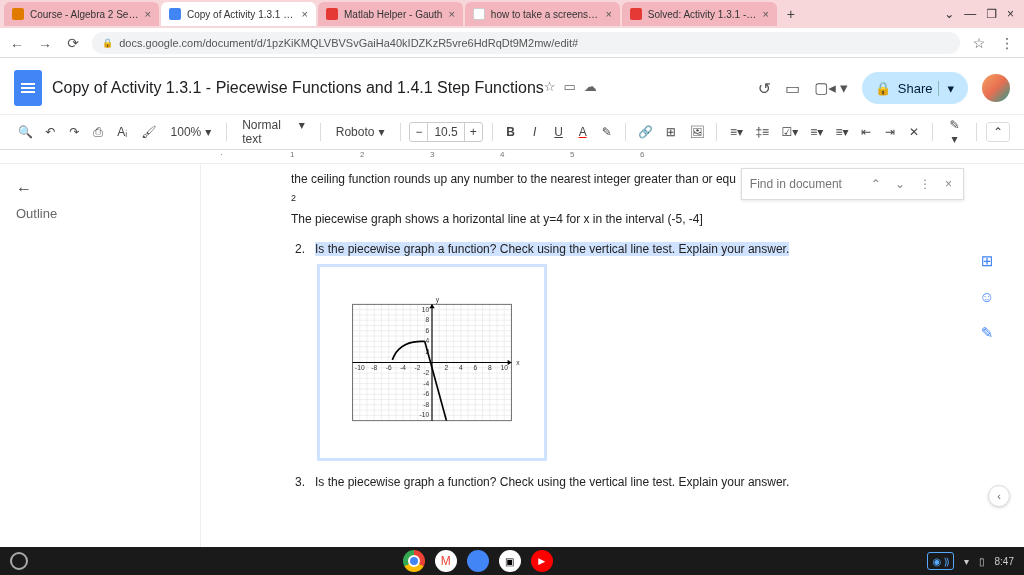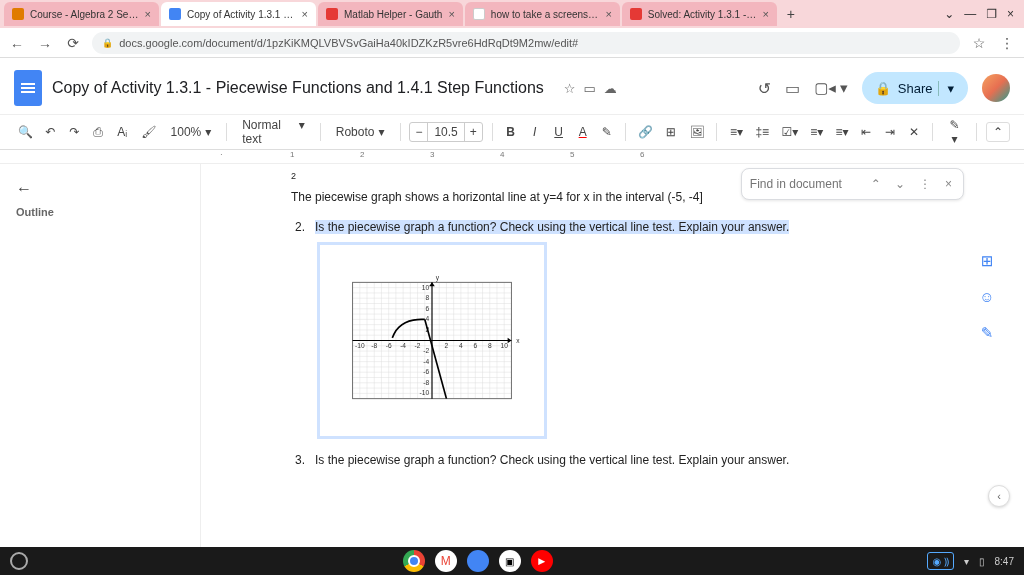--- a/index.html
+++ b/index.html
@@ -25,7 +25,7 @@
 .docs-logo { width: 28px; height: 36px; background: #4285f4; border-radius: 3px; display:flex; align-items:center; justify-content:center; margin-right: 10px; }
 .docs-logo::after { content:""; width:14px; height:2px; background:#fff; box-shadow: 0 4px 0 #fff, 0 -4px 0 #fff; }
 .title-area { flex: 1; }
-.doc-title { font-size: 16px; color: #202124; display: flex; align-items: center; gap: 20px; }
+.doc-title { font-size: 16px; color: #202124; display: flex; align-items: flex-start; gap: 0; }
 .doc-title .title-icons { color: #666; font-size: 13px; display:flex; gap:8px;}
 .menus { display: flex; gap: 14px; font-size: 12px; color: #444; margin-top: 2px; }
 .header-right { display: flex; align-items: center; gap: 14px; }

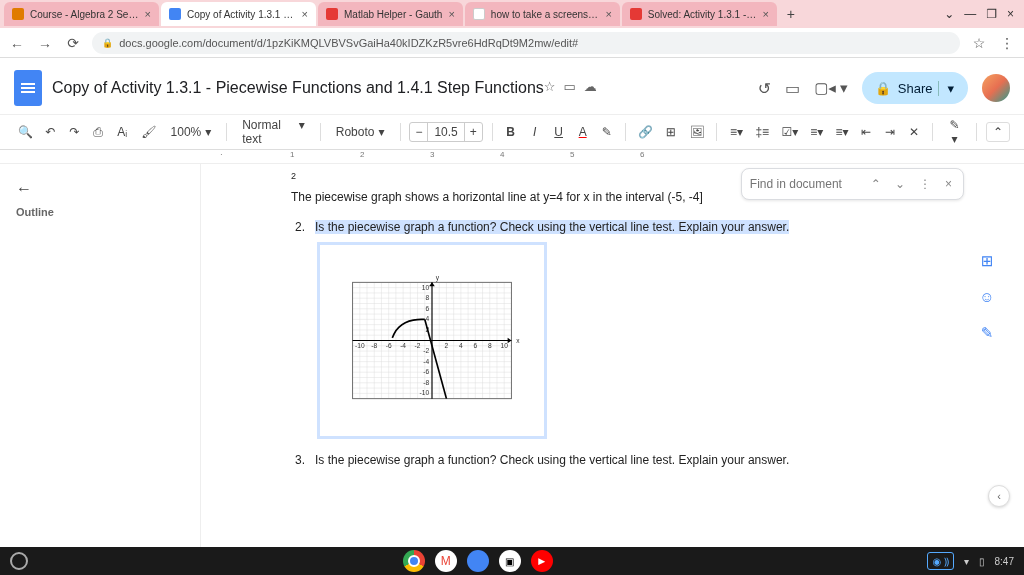--- a/index.html
+++ b/index.html
@@ -220,6 +220,7 @@
 
   <div class="doc-area">
     <div class="doc-content">
+      <p><span>the</span><span> ceiling function rounds up any number to the nearest integer greater than or equ</span></p>
       <p style="font-size:9px">2</p>
       <p>The piecewise graph shows a horizontal line at y=4 for x in the interval (-5, -4]</p>
 

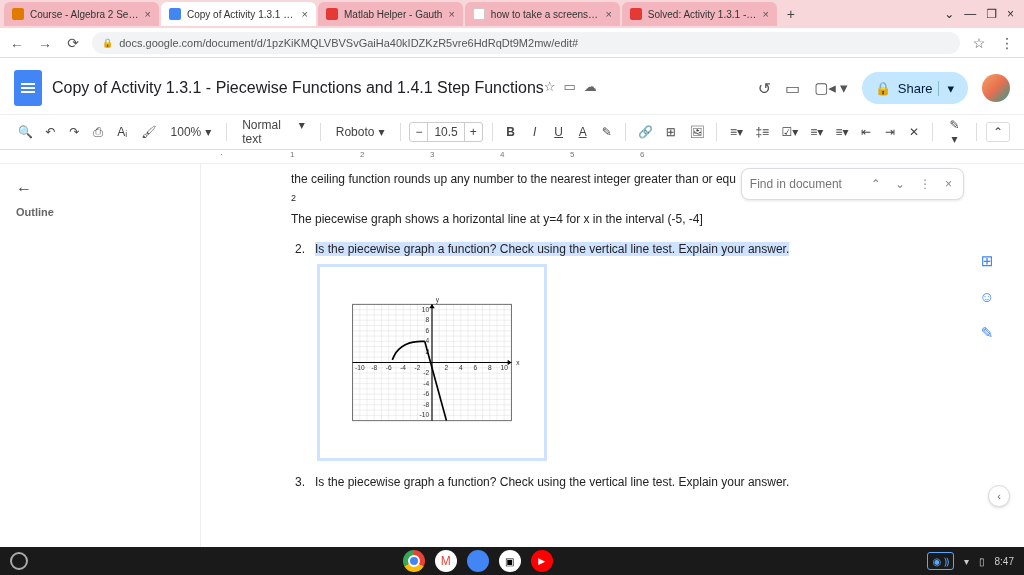--- a/index.html
+++ b/index.html
@@ -66,7 +66,7 @@
 .graph-inner { position: relative; height: 175px; }
 
 
-.find-bar { position: absolute; top: 4px; right: 60px; height: 32px; background: #fff; border: 1px solid #dadce0; border-radius: 8px; box-shadow: 0 1px 3px rgba(0,0,0,0.1); display: flex; align-items: center; padding: 8px 8px; gap: 8px; font-size: 12px; }
+.find-bar { position: absolute; top: 4px; right: 60px; height: 32px; background: #fff; border: 1px solid #dadce0; border-radius: 0; box-shadow: 0 1px 3px rgba(0,0,0,0.1); display: flex; align-items: center; padding: 8px 8px; gap: 8px; font-size: 12px; }
 .find-input { width: 110px; border: none; outline: none; font-size: 12px; color: #888; }
 .find-bar .fbtn { color: #888; cursor: pointer; padding:2px 3px;}
 

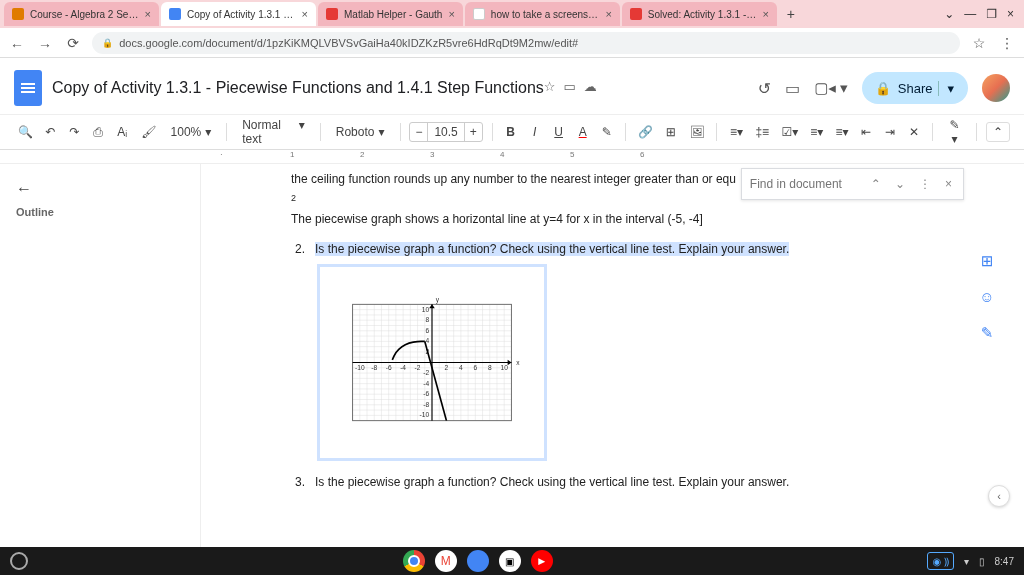--- a/index.html
+++ b/index.html
@@ -51,7 +51,7 @@
 .main { display: flex; height: 383px; background: #f9fafb; position: relative; }
 .outline-panel { width: 200px; background: #fff; padding: 14px 16px; font-size: 11px; color: #555; }
 .outline-panel .back { font-size: 16px; color: #444; margin-bottom: 10px; display:inline-block; cursor:pointer;}
-.outline-panel .outline-head { font-size: 11px; color: #666; margin-bottom: 28px; font-weight:700;}
+.outline-panel .outline-head { font-size: 13px; color: #666; margin-bottom: 28px; font-weight:400;}
 .outline-panel .hint { font-size: 10px; color: #888; font-style: italic; line-height: 1.4; }
 
 .doc-area { flex: 1; background: #fff; position: relative; padding: 6px 40px 0 90px; border-left: 1px solid #eee; overflow:hidden;}

